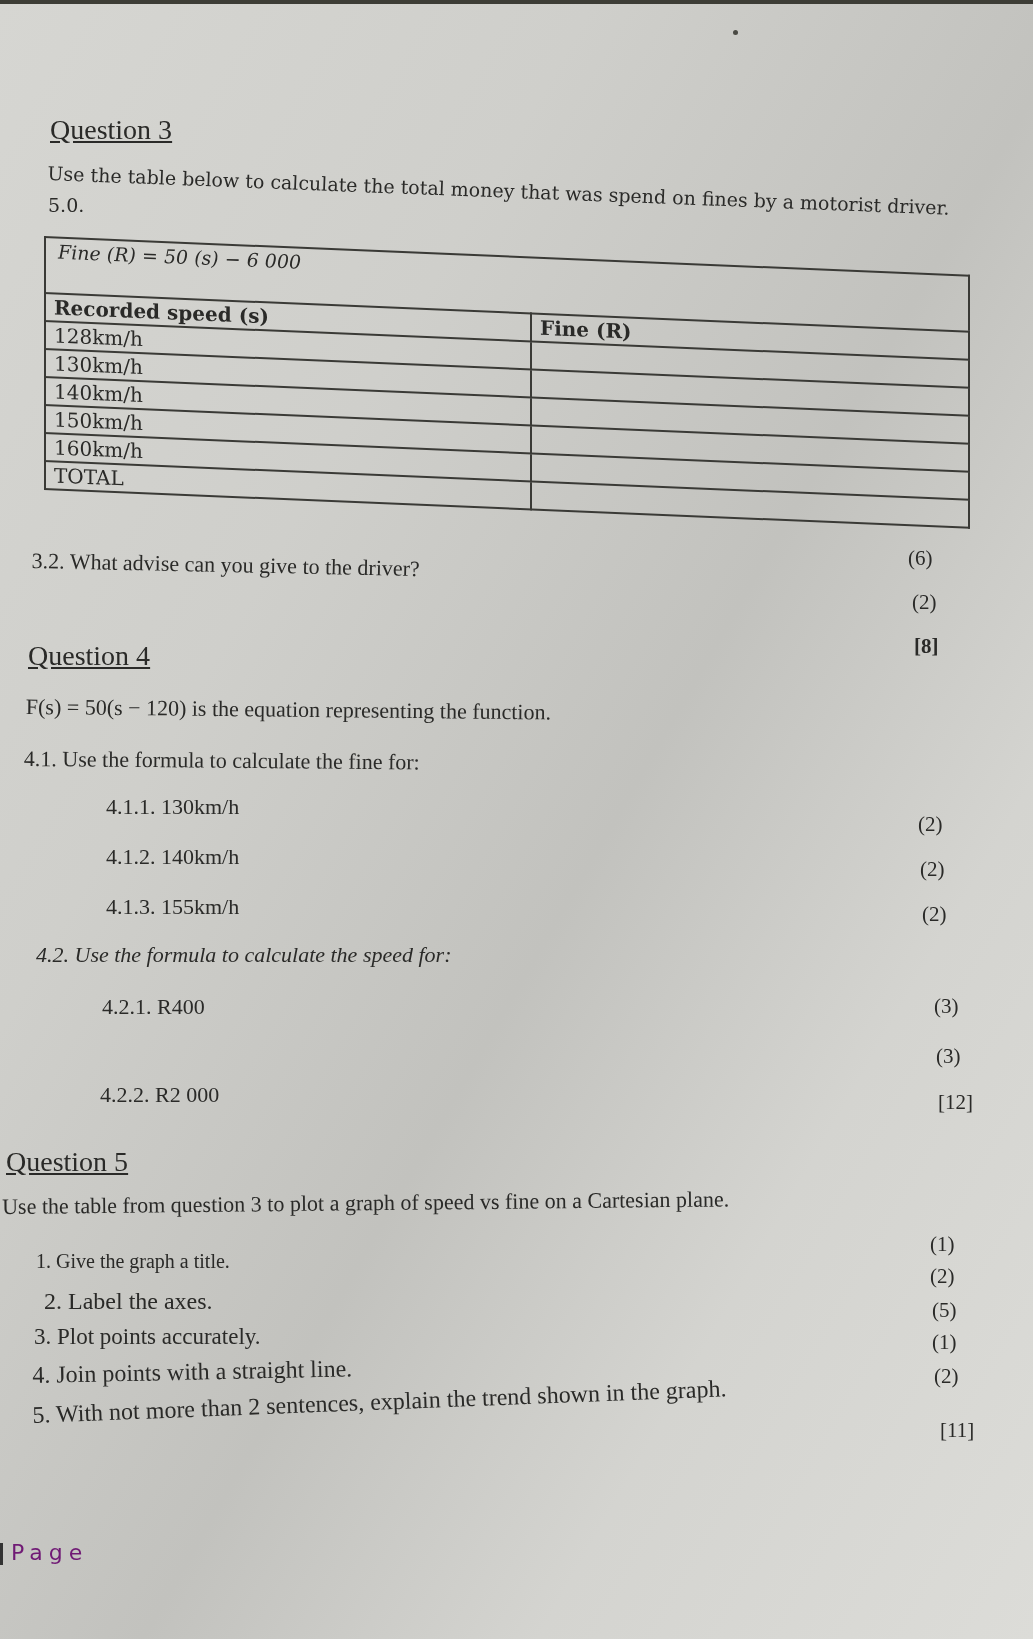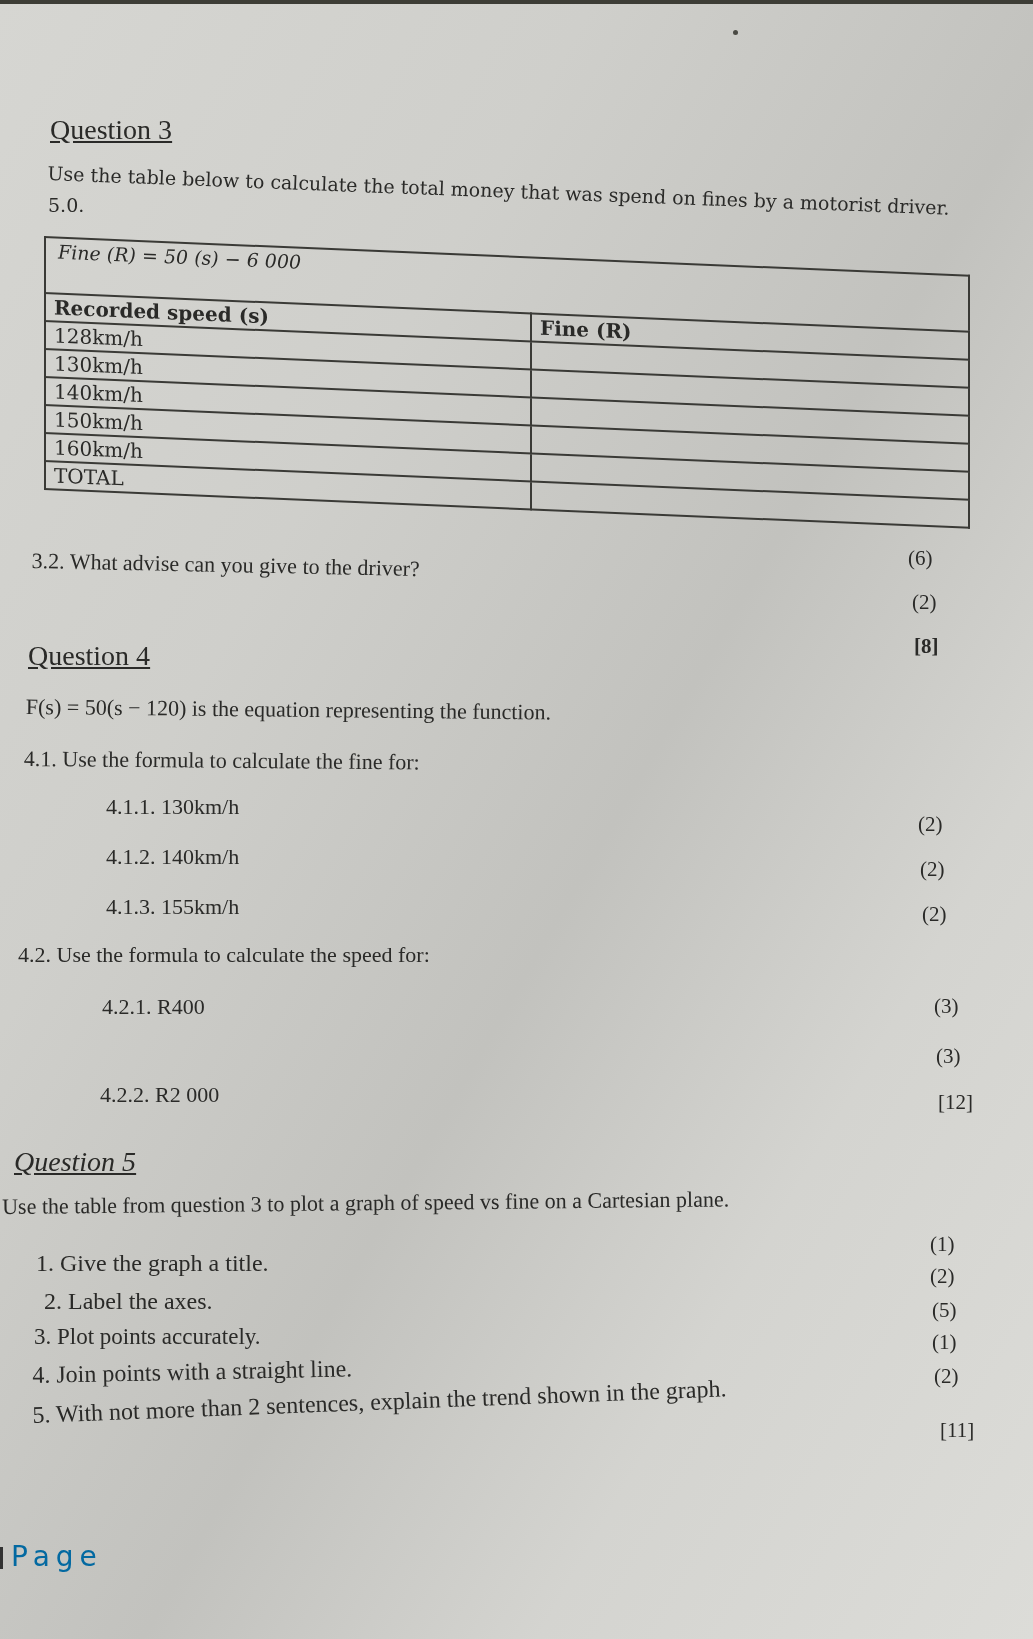--- a/index.html
+++ b/index.html
@@ -88,7 +88,7 @@
 <div class="abs text" style="left:106px; top:894px;text-align:center;">4.1.3. 155km/h</div>
 <div class="abs mark" style="left:922px; top:902px;">(2)</div>
 
-<div class="abs text" style="left:18px; top:942px;">4.2. Use the formula to calculate the speed for:</div>
+<div class="abs text" style="left:36px; top:942px;font-style:italic;">4.2. Use the formula to calculate the speed for:</div>
 <div class="abs text" style="left:102px; top:994px;">4.2.1. R400</div>
 <div class="abs mark" style="left:934px; top:994px;">(3)</div>
 <div class="abs text" style="left:100px; top:1082px;text-align:center;">4.2.2. R2 000</div>

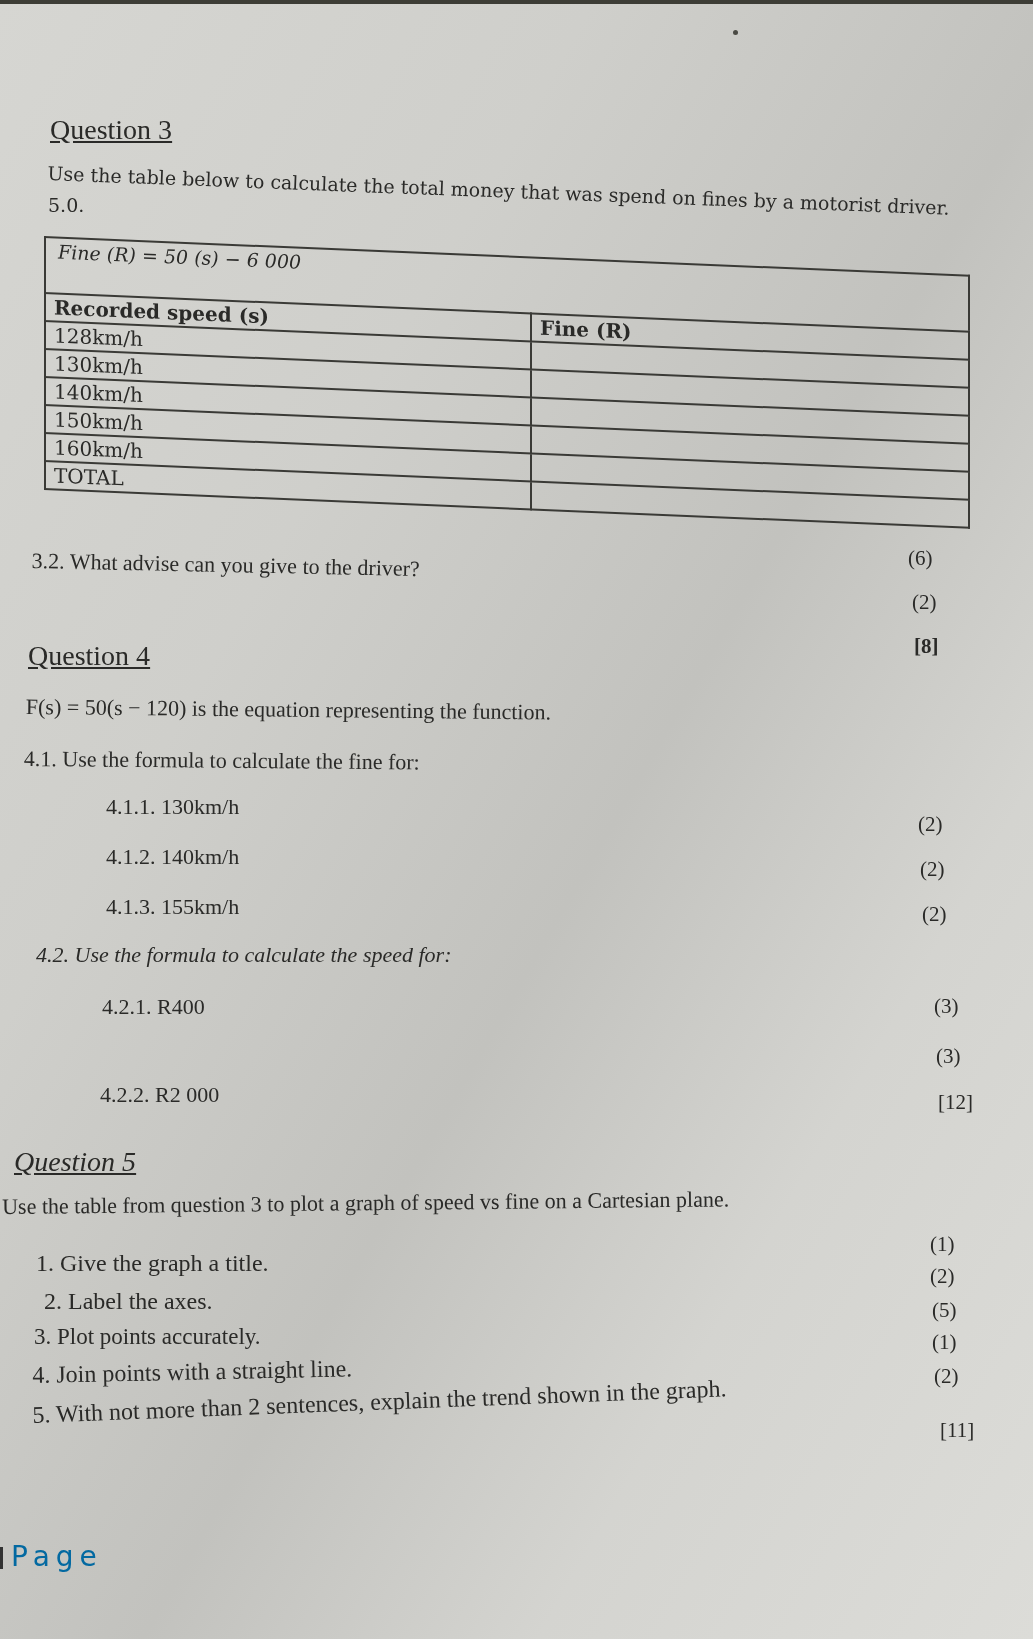--- a/index.html
+++ b/index.html
@@ -95,7 +95,7 @@
 <div class="abs mark" style="left:936px; top:1044px;">(3)</div>
 <div class="abs mark" style="left:938px; top:1090px; font-weight:normal;">[12]</div>
 
-<div class="abs qhead" style="left:6px; top:1146px; font-style:italic;margin-left:8px;">Question 5</div>
+<div class="abs qhead" style="left:6px; top:1146px; ">Question 5</div>
 <div class="abs text" style="left:2px; top:1194px; transform: rotate(-0.6deg); transform-origin:left top;">Use the table from question 3 to plot a graph of speed vs fine on a Cartesian plane.</div>
 
 <div class="abs text" style="left:36px; top:1250px; font-size:24px;">1.  Give the graph a title.</div>

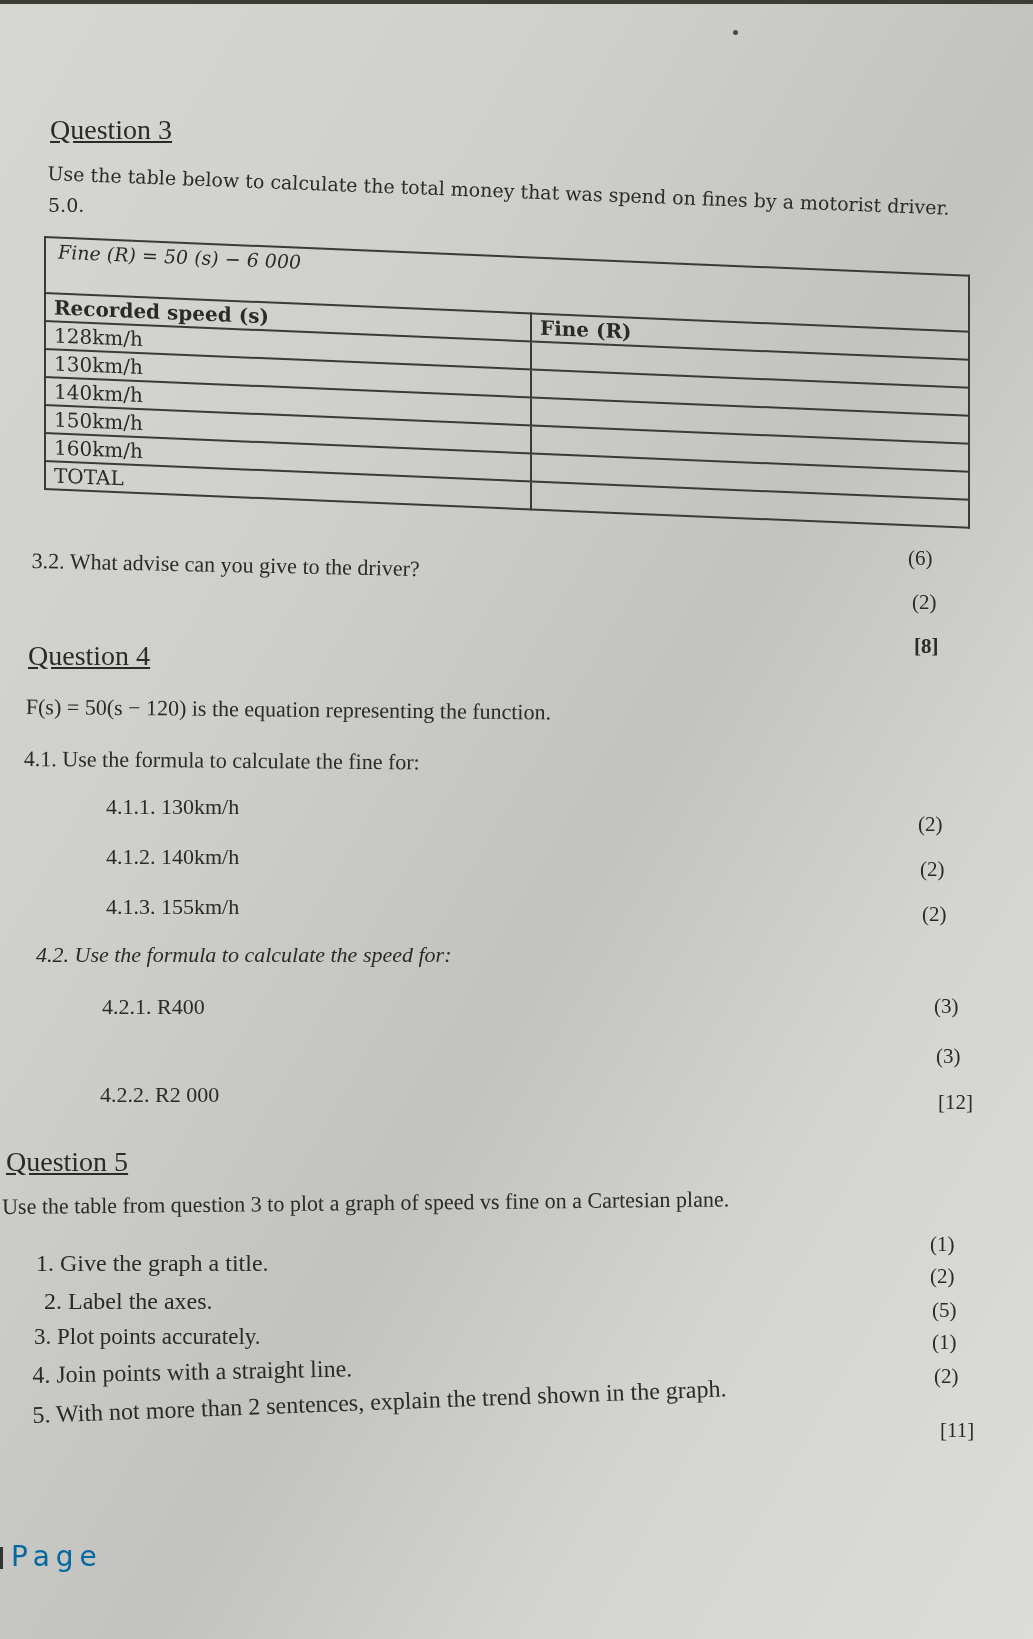--- a/index.html
+++ b/index.html
@@ -98,7 +98,7 @@
 <div class="abs qhead" style="left:6px; top:1146px; ">Question 5</div>
 <div class="abs text" style="left:2px; top:1194px; transform: rotate(-0.6deg); transform-origin:left top;">Use the table from question 3 to plot a graph of speed vs fine on a Cartesian plane.</div>
 
-<div class="abs text" style="left:36px; top:1250px; font-size:24px;">1.  Give the graph a title.</div>
+<div class="abs text" style="left:36px; top:1250px; font-size:20px;">1.  Give the graph a title.</div>
 <div class="abs mark" style="left:930px; top:1232px;">(1)</div>
 <div class="abs text" style="left:44px; top:1288px; font-size:24px;">2.  Label the axes.</div>
 <div class="abs mark" style="left:930px; top:1264px;">(2)</div>

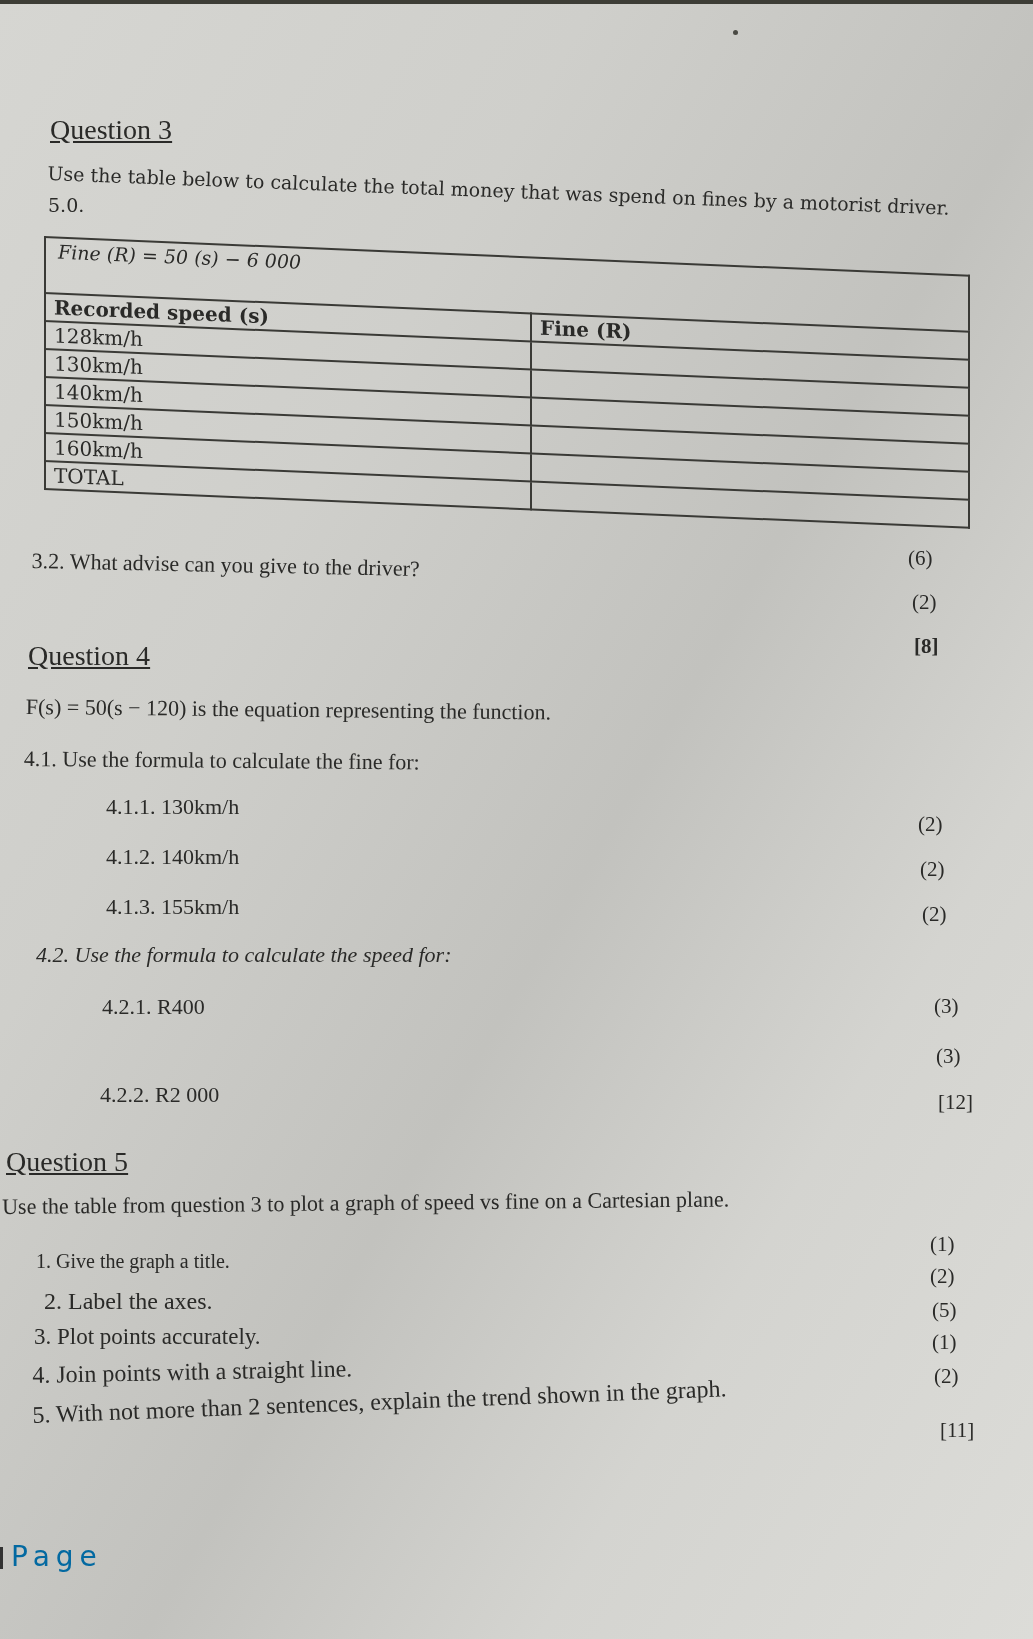--- a/index.html
+++ b/index.html
@@ -23,7 +23,7 @@
     table.fines td, table.fines th { border: 2px solid #3a3a36; height: 26px; padding: 0 8px; text-align: left; font-weight: normal; }
     table.fines th { font-weight: bold; }
     table.fines td.fine-cell { width: 420px; }
-    .page-footer { position: absolute; left: 0; top: 1540px; font-family: "DejaVu Sans", sans-serif; font-size: 28px; letter-spacing: 6px; color: #0369a1; }
+    .page-footer { position: absolute; left: 0; top: 1540px; font-family: "DejaVu Sans", sans-serif; font-size: 22px; letter-spacing: 6px; color: #701a75; }
     .page-footer .bar { display: inline-block; width: 3px; height: 22px; background: #333; vertical-align: middle; margin-right: 8px; }
   </style>
 </head>

